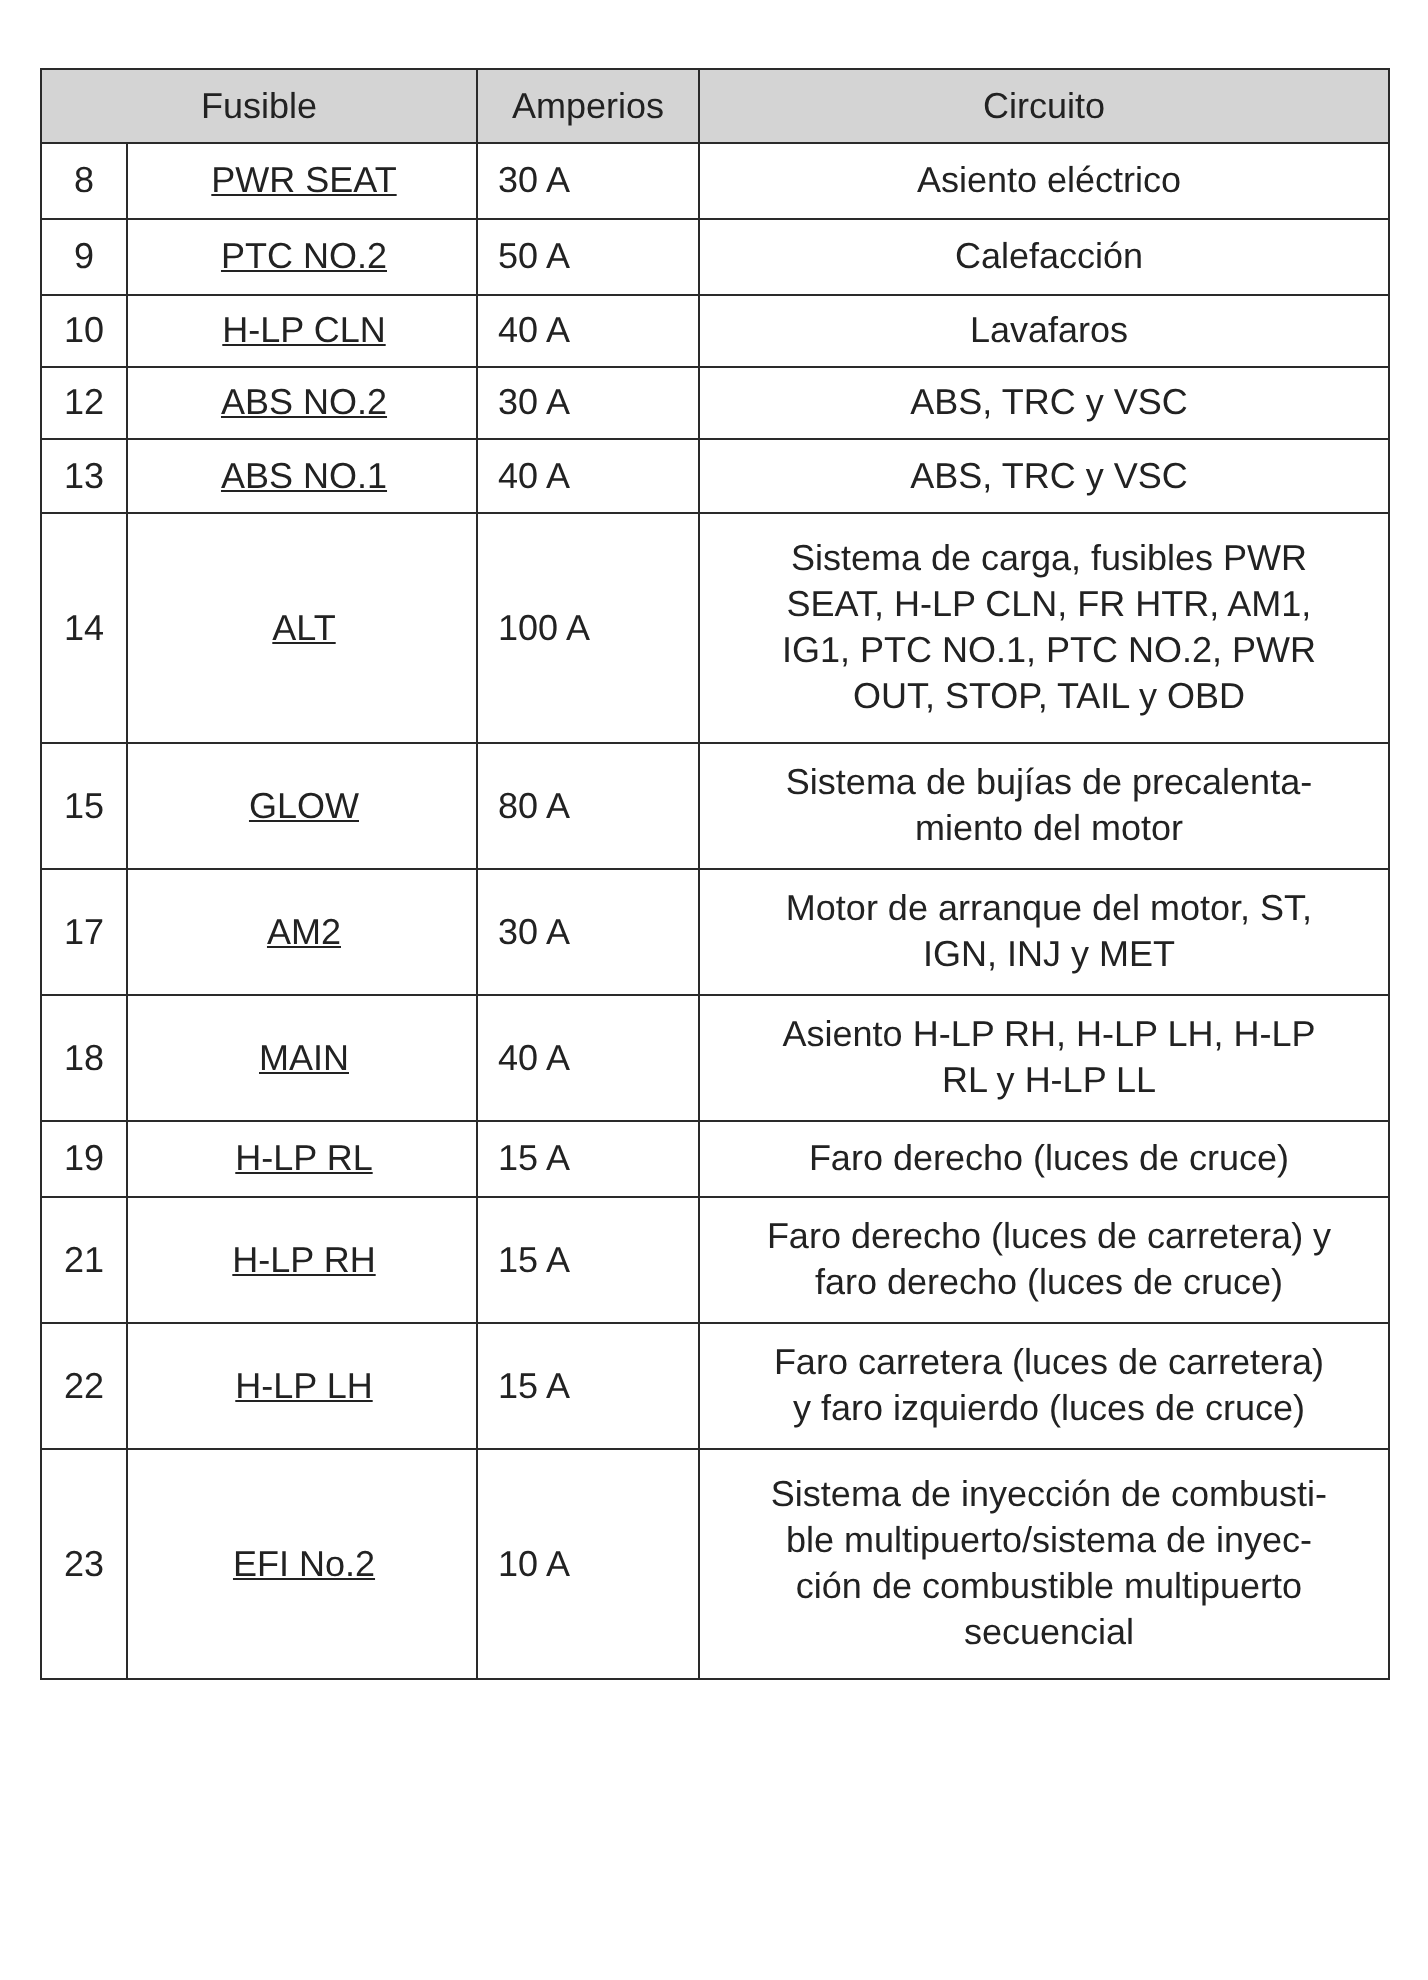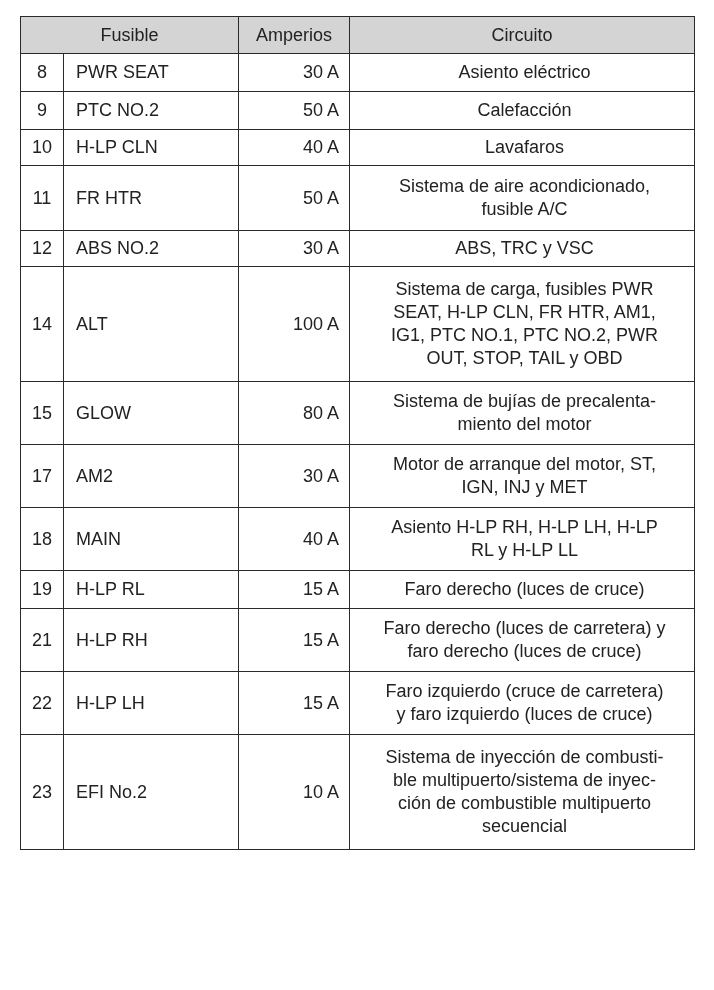--- a/index.html
+++ b/index.html
@@ -18,7 +18,7 @@
   .fuse-table {
     position: absolute;
     left: 20px;
-    top: 16px;
+    top: 34px;
     border-collapse: collapse;
     table-layout: fixed;
     width: 674px;

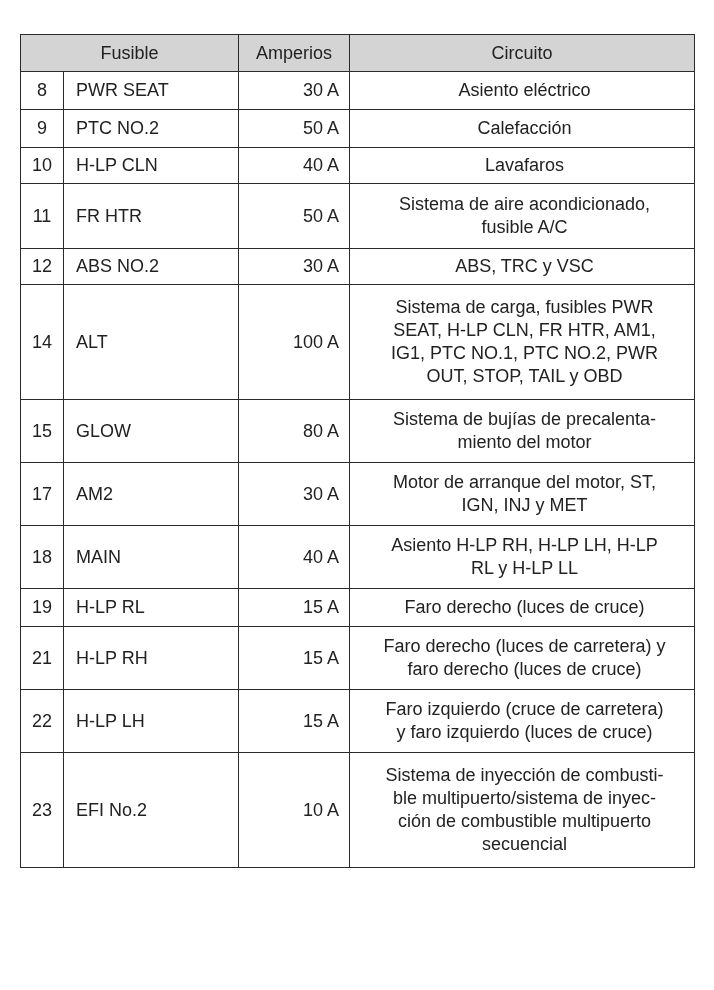--- a/index.html
+++ b/index.html
@@ -42,7 +42,7 @@
   .col-amp { width: 111px; }
   .col-circ { width: 345px; }
   td.num { text-align: center; padding: 0 2px; }
-  td.name { text-align: left; padding-left: 12px; }
+  td.name { text-align: center; padding-left: 12px; text-decoration: underline; }
   td.amp { text-align: right; }
   td.circ { text-align: center; padding-left: 11px; padding-right: 6px; line-height: 23px; }
   .line { display: block; white-space: nowrap; }

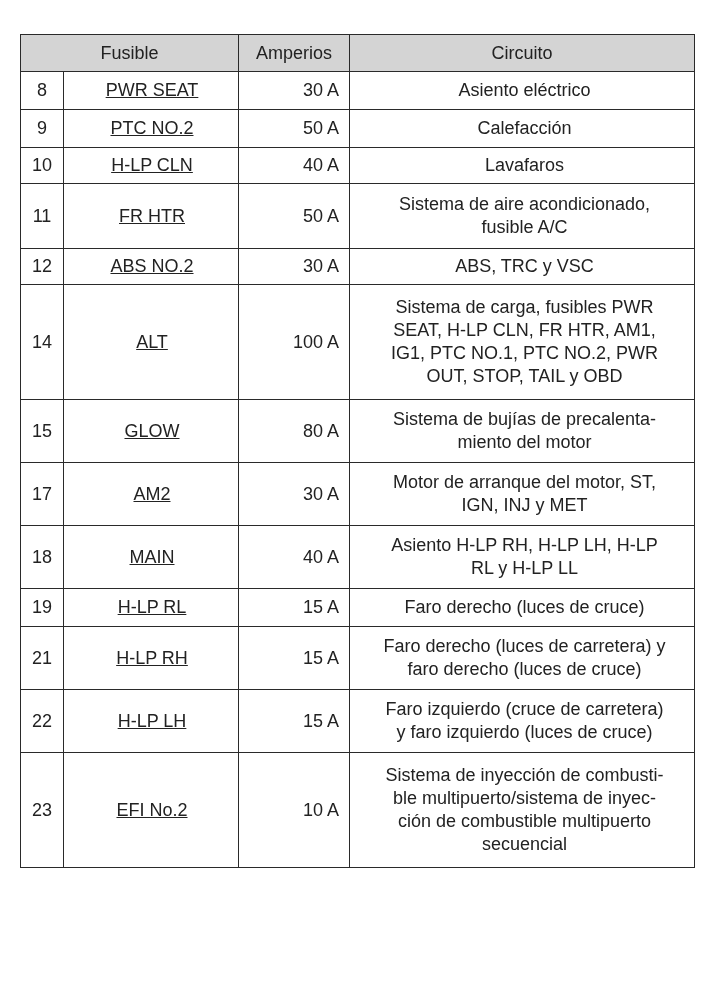--- a/index.html
+++ b/index.html
@@ -43,7 +43,7 @@
   .col-circ { width: 345px; }
   td.num { text-align: center; padding: 0 2px; }
   td.name { text-align: center; padding-left: 12px; text-decoration: underline; }
-  td.amp { text-align: right; }
+  td.amp { text-align: left; }
   td.circ { text-align: center; padding-left: 11px; padding-right: 6px; line-height: 23px; }
   .line { display: block; white-space: nowrap; }
 </style>

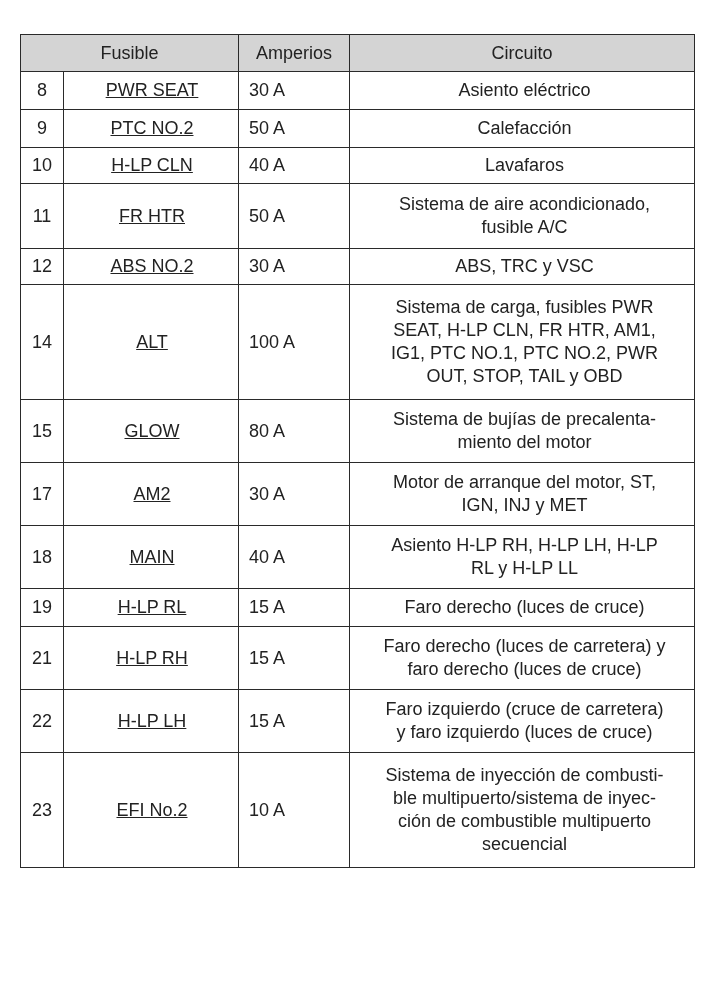--- a/index.html
+++ b/index.html
@@ -89,15 +89,6 @@
           <span class="line">Lavafaros</span>
         </td>
   </tr>
-      <tr style="height: 65px;">
-    <td class="num">11</td>
-    <td class="name">FR HTR</td>
-    <td class="amp">50 A</td>
-    <td class="circ">
-          <span class="line">Sistema de aire acondicionado,</span>
-          <span class="line">fusible A/C</span>
-        </td>
-  </tr>
       <tr style="height: 36px; margin-left: 45px;">
     <td class="num">12</td>
     <td class="name">ABS NO.2</td>

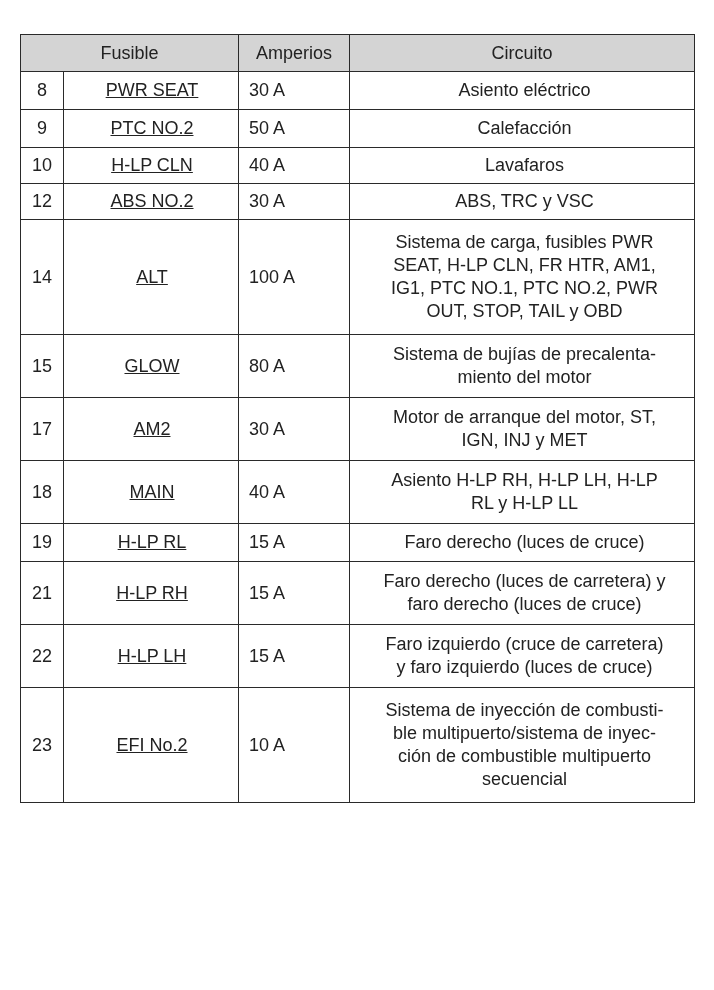--- a/index.html
+++ b/index.html
@@ -97,6 +97,14 @@
           <span class="line">ABS, TRC y VSC</span>
         </td>
   </tr>
+      <tr style="height: 37px;">
+    <td class="num">13</td>
+    <td class="name">ABS NO.1</td>
+    <td class="amp">40 A</td>
+    <td class="circ">
+          <span class="line">ABS, TRC y VSC</span>
+        </td>
+  </tr>
       <tr style="height: 115px;">
     <td class="num">14</td>
     <td class="name">ALT</td>

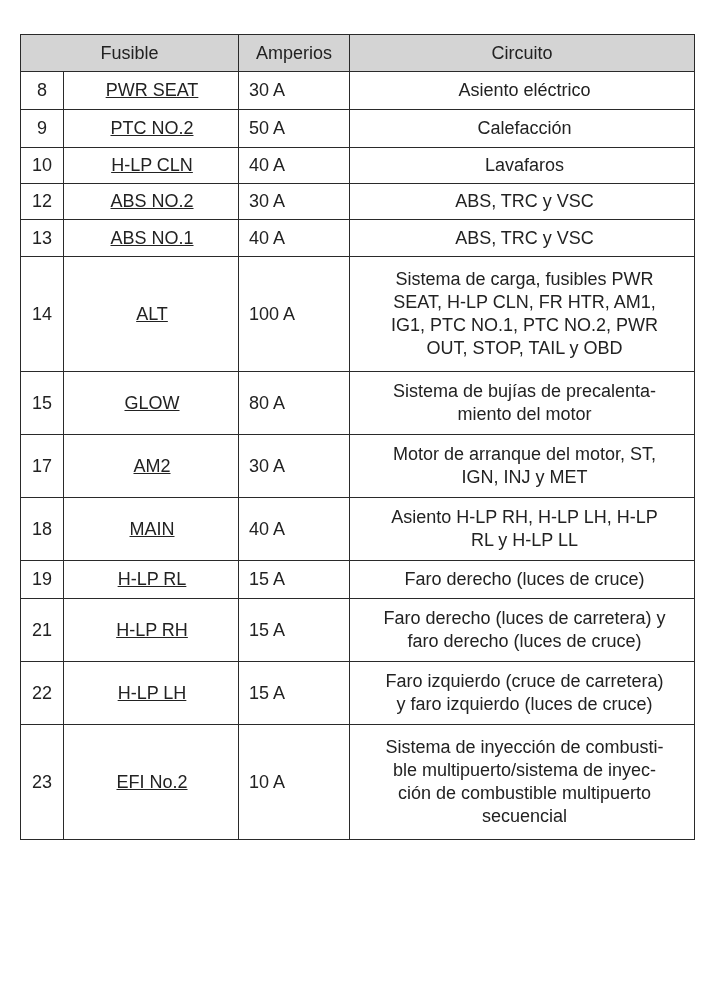--- a/index.html
+++ b/index.html
@@ -165,7 +165,7 @@
     <td class="name">H-LP LH</td>
     <td class="amp">15 A</td>
     <td class="circ">
-          <span class="line">Faro izquierdo (cruce de carretera)</span>
+          <span class="line">Faro carretera (luces de carretera)</span>
           <span class="line">y faro izquierdo (luces de cruce)</span>
         </td>
   </tr>

